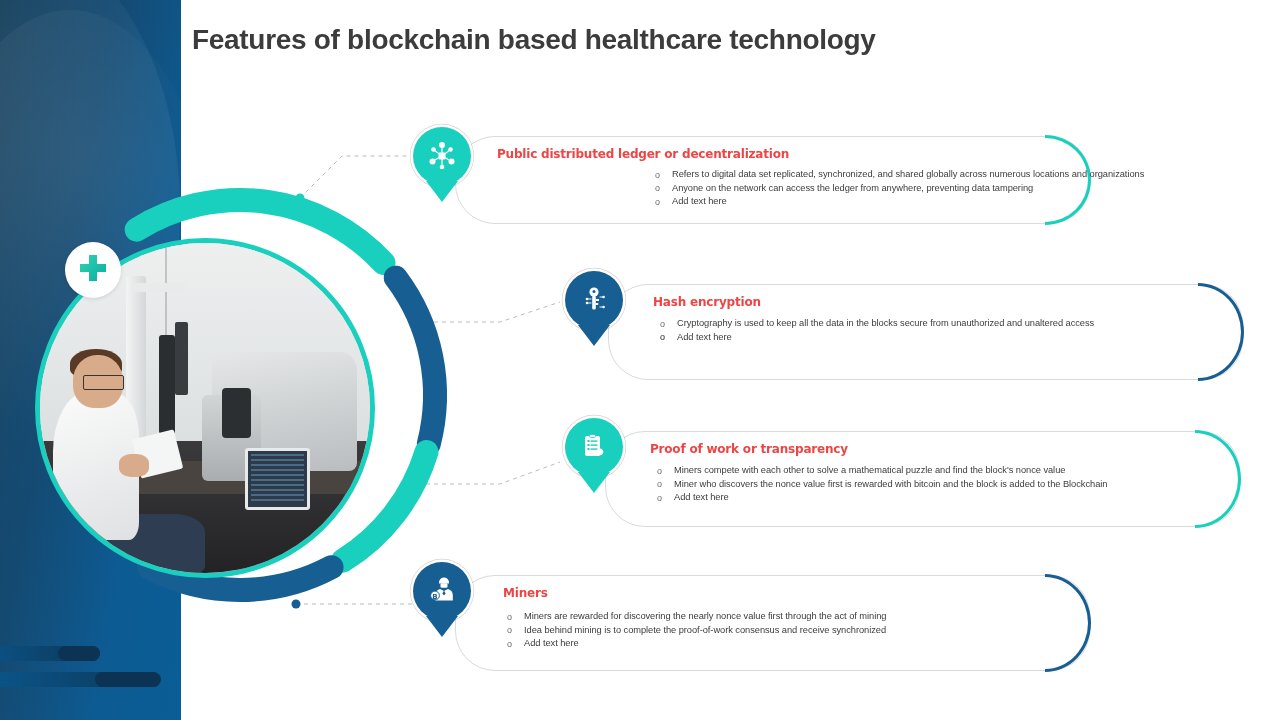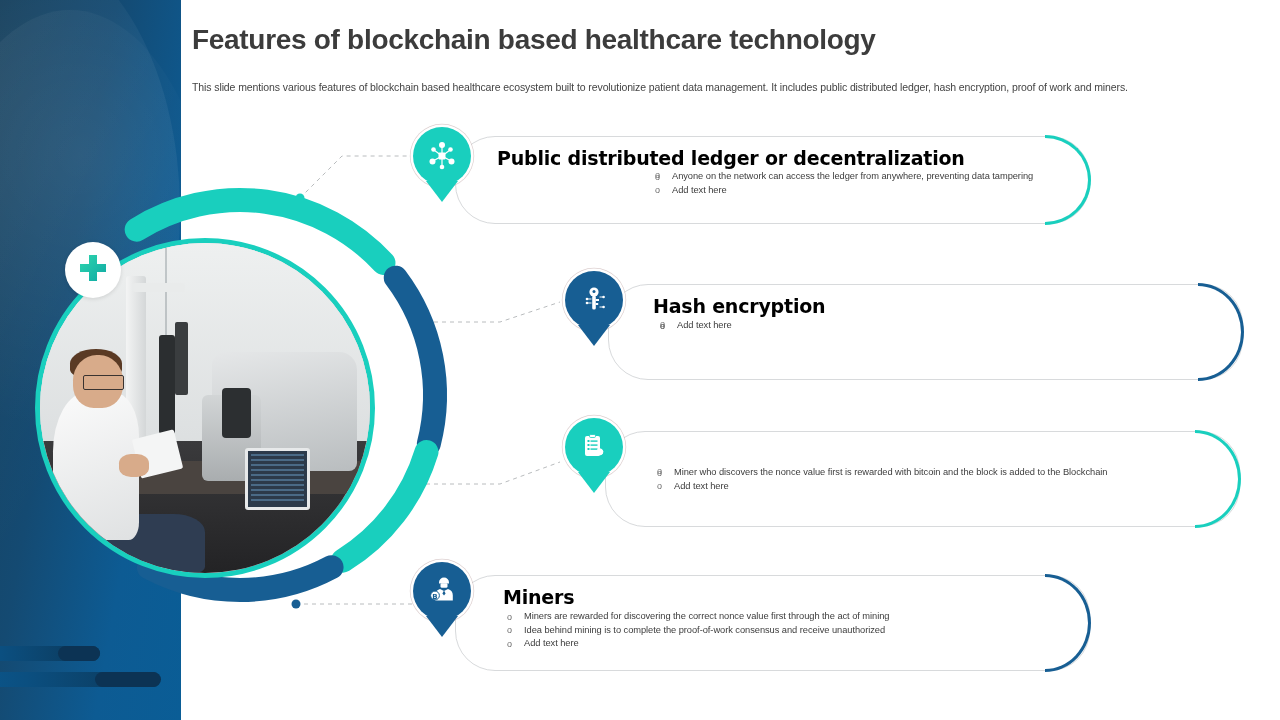--- a/index.html
+++ b/index.html
@@ -139,7 +139,6 @@
   </div>
 
   <div class="page-title">Features of blockchain based healthcare technology</div>
-  <div class="page-subtitle">This slide mentions various features of blockchain based healthcare ecosystem built to revolutionize patient data management. It includes public distributed ledger, hash encryption, proof of work and miners.</div>
 
   <svg class="conn-svg" viewBox="0 0 1280 720">
     <g stroke="#b9bcbe" stroke-width="1" fill="none" stroke-dasharray="4 4">

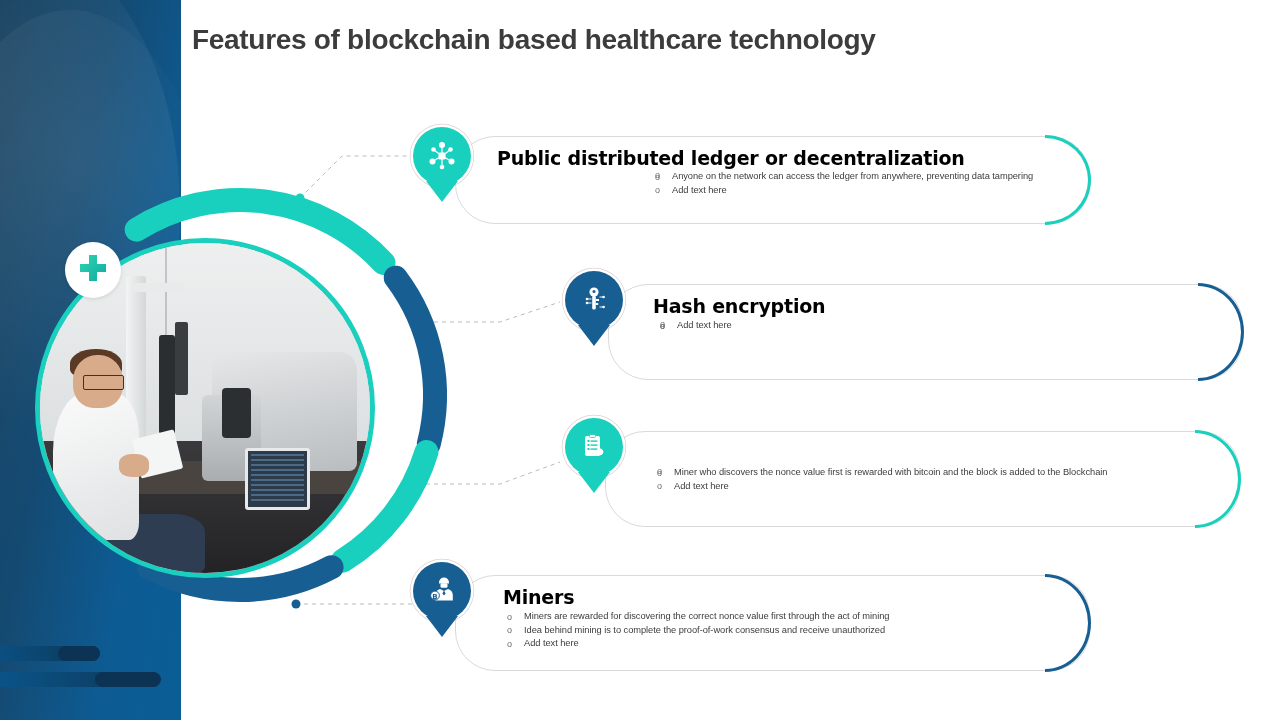--- a/index.html
+++ b/index.html
@@ -97,7 +97,7 @@
     border-radius:50%;border:3px solid transparent;box-sizing:border-box;
   }
   .card-title{
-    position:absolute;font-size:19px;font-weight:bold;color:#000000;letter-spacing:-0.2px;
+    position:absolute;font-size:12px;font-weight:bold;color:#ef4444;letter-spacing:-0.2px;
     font-family:"DejaVu Sans", sans-serif;
   }
   .bullets{position:absolute;margin:0;padding:0;list-style:none;}

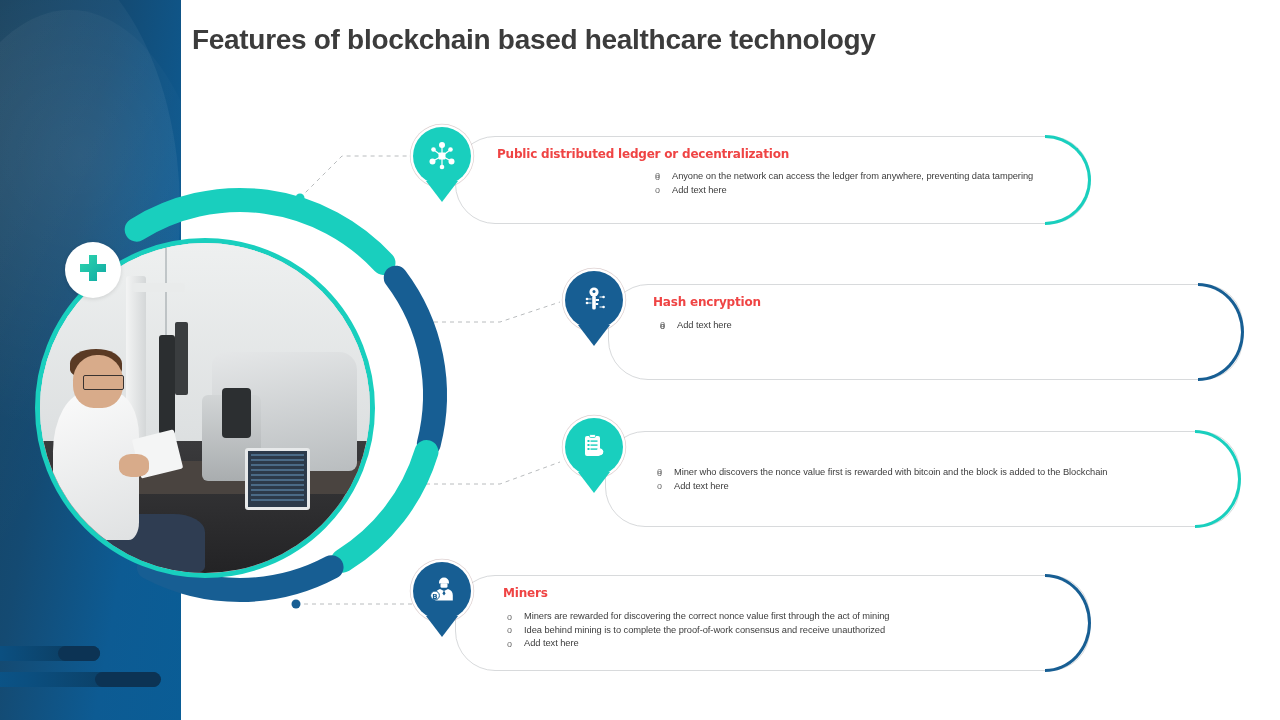--- a/index.html
+++ b/index.html
@@ -210,7 +210,7 @@
     </div>
     <div class="card-title" style="left:42px;top:11px;">Public distributed ledger or decentralization</div>
     <ul class="bullets" style="left:198px;top:33px;width:560px;">
-      <li><span class="mk">o</span></li>
+      <li><span class="mk">o</span><span>Refers to digital data set replicated, synchronized, and shared globally across numerous locations and organizations</span></li>
       <li><span class="mk">o</span><span>Anyone on the network can access the ledger from anywhere, preventing data tampering</span></li>
       <li><span class="mk">o</span><span>Add text here</span></li>
     </ul>

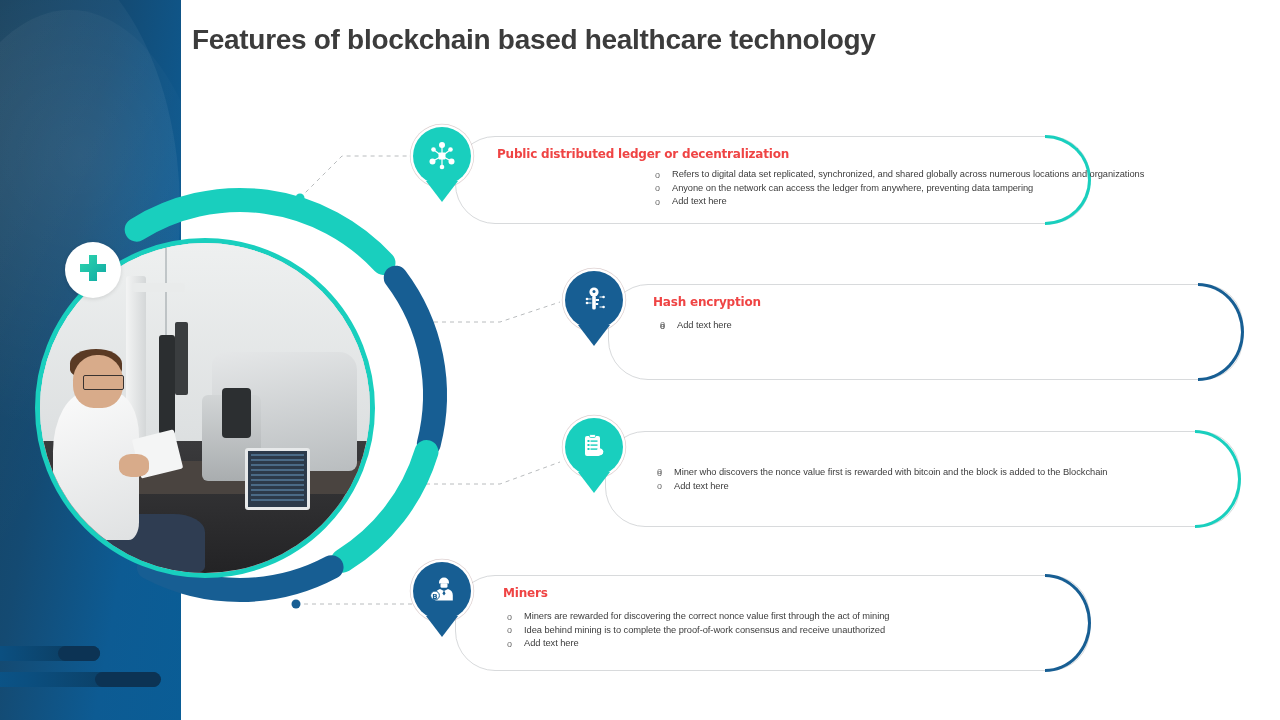--- a/index.html
+++ b/index.html
@@ -245,7 +245,7 @@
     </div>
     <div class="card-title" style="left:45px;top:11px;">Hash encryption</div>
     <ul class="bullets" style="left:50px;top:34px;width:560px;">
-      <li><span class="mk">o</span></li>
+      <li><span class="mk">o</span><span>Cryptography is used to keep all the data in the blocks secure from unauthorized and unaltered access</span></li>
       <li><span class="mk">o</span></li>
       <li><span class="mk">o</span><span>Add text here</span></li>
     </ul>

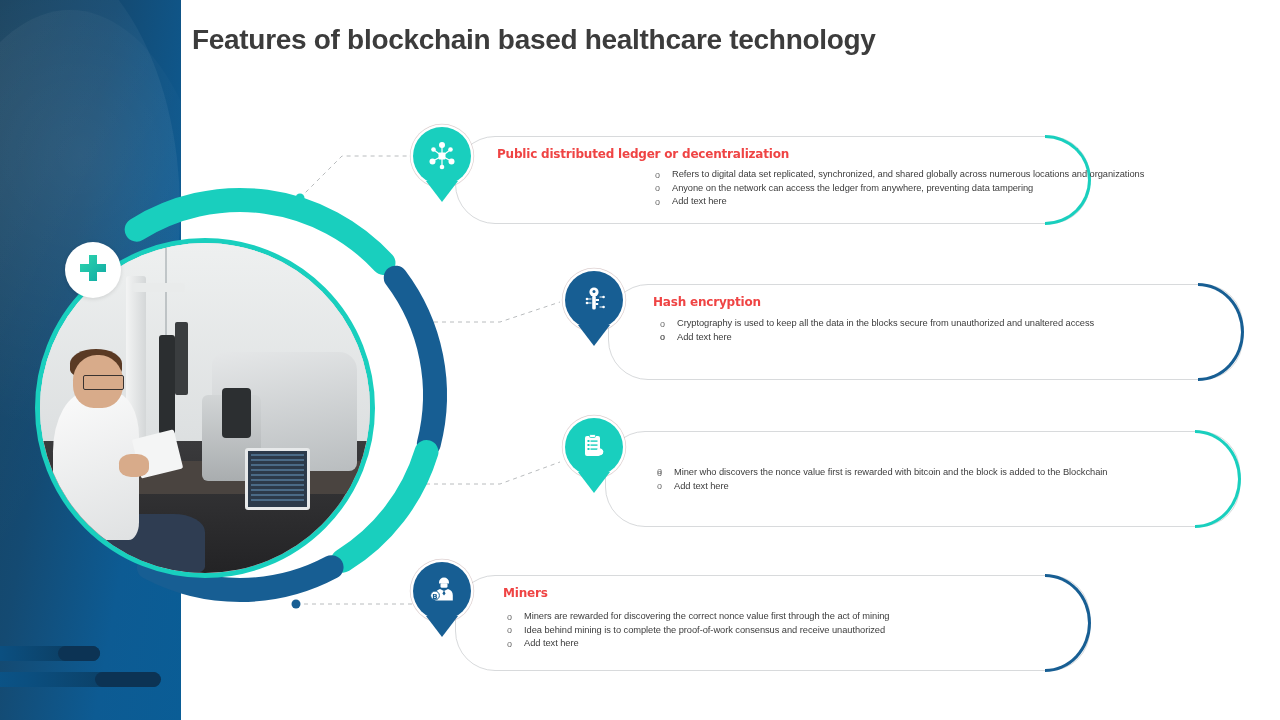--- a/index.html
+++ b/index.html
@@ -278,6 +278,7 @@
     <div class="card-edge">
       <i style="border-right-color:#19cfbe;border-top-color:#19cfbe;border-bottom-color:#19cfbe;"></i>
     </div>
+    <div class="card-title" style="left:45px;top:11px;">Proof of work or transparency</div>
     <ul class="bullets" style="left:50px;top:34px;width:560px;">
       <li><span class="mk">o</span></li>
       <li><span class="mk">o</span><span>Miner who discovers the nonce value first is rewarded with bitcoin and the block is added to the Blockchain</span></li>

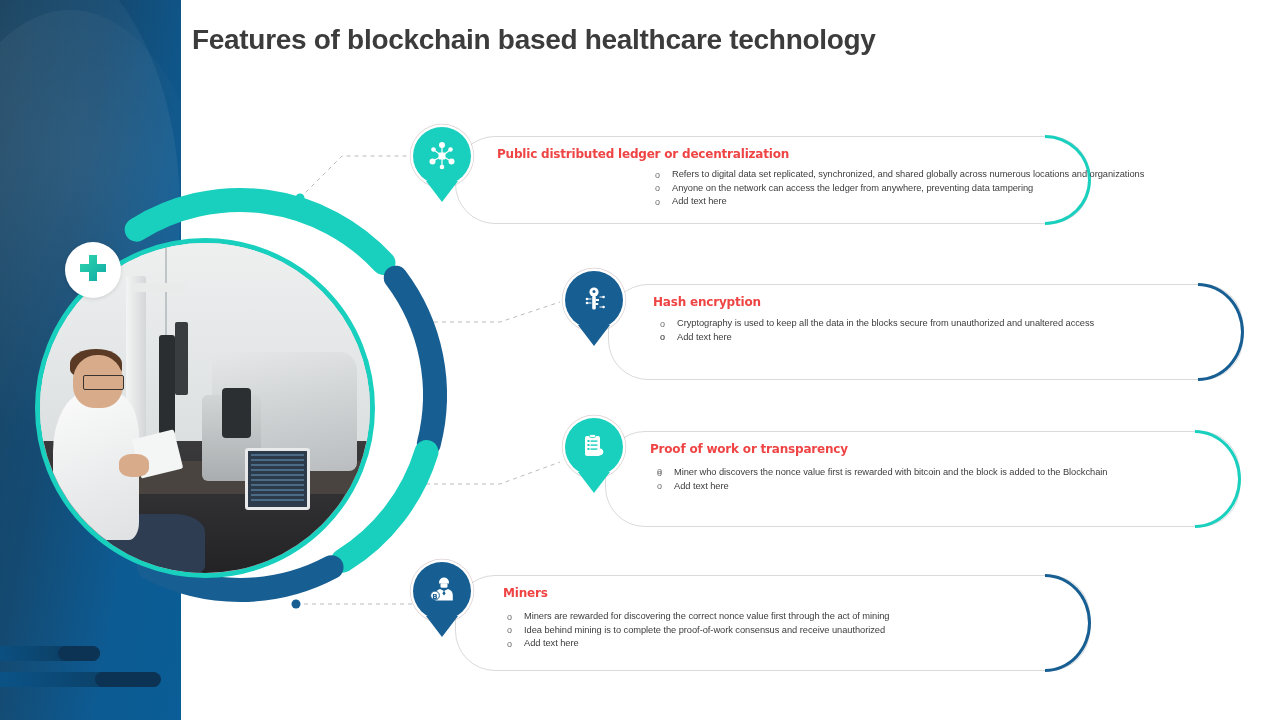--- a/index.html
+++ b/index.html
@@ -280,7 +280,7 @@
     </div>
     <div class="card-title" style="left:45px;top:11px;">Proof of work or transparency</div>
     <ul class="bullets" style="left:50px;top:34px;width:560px;">
-      <li><span class="mk">o</span></li>
+      <li><span class="mk">o</span><span>Miners compete with each other to solve a mathematical puzzle and find the block's nonce value</span></li>
       <li><span class="mk">o</span><span>Miner who discovers the nonce value first is rewarded with bitcoin and the block is added to the Blockchain</span></li>
       <li><span class="mk">o</span><span>Add text here</span></li>
     </ul>

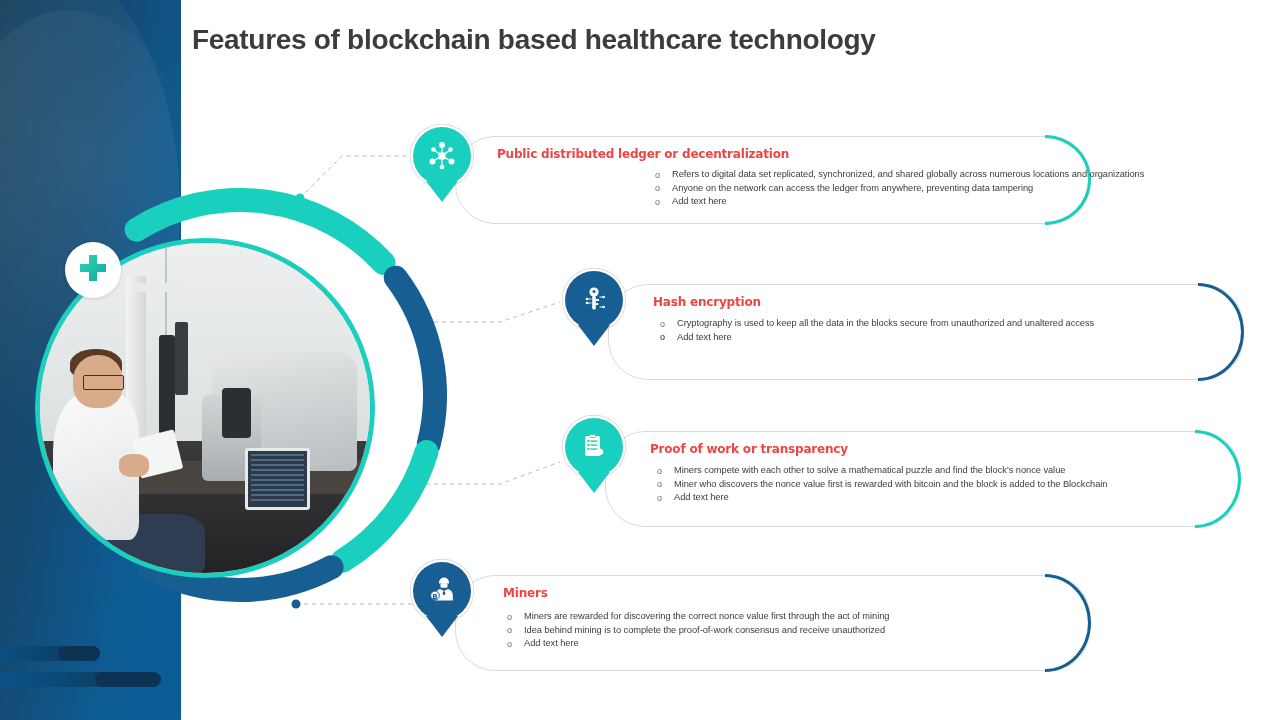--- a/index.html
+++ b/index.html
@@ -312,7 +312,7 @@
     </div>
     <div class="card-title" style="left:48px;top:11px;">Miners</div>
     <ul class="bullets" style="left:50px;top:36px;width:520px;">
-      <li><span class="mk">o</span><span>Miners are rewarded for discovering the correct nonce value first through the act of mining</span></li>
+      <li><span class="mk">o</span><span>Miners are rewarded for discovering the nearly nonce value first through the act of mining</span></li>
       <li><span class="mk">o</span><span>Idea behind mining is to complete the proof-of-work consensus and receive unauthorized</span></li>
       <li><span class="mk">o</span><span>Add text here</span></li>
     </ul>

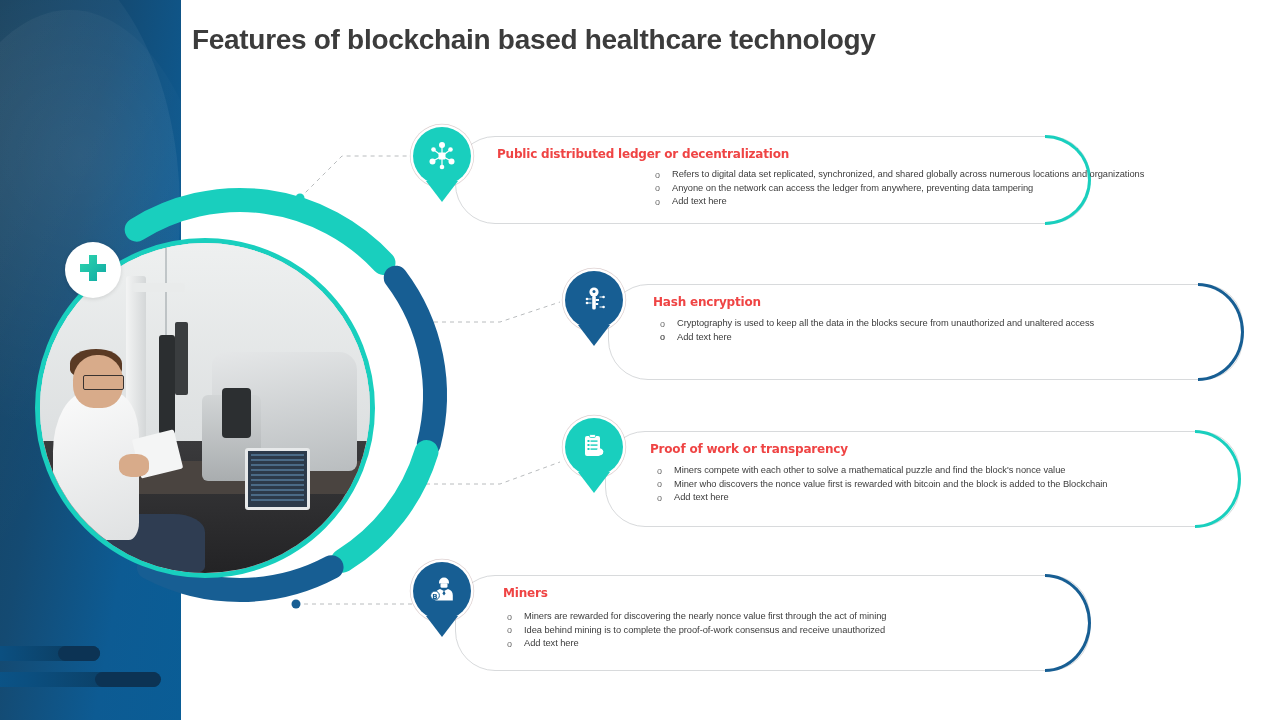--- a/index.html
+++ b/index.html
@@ -313,7 +313,7 @@
     <div class="card-title" style="left:48px;top:11px;">Miners</div>
     <ul class="bullets" style="left:50px;top:36px;width:520px;">
       <li><span class="mk">o</span><span>Miners are rewarded for discovering the nearly nonce value first through the act of mining</span></li>
-      <li><span class="mk">o</span><span>Idea behind mining is to complete the proof-of-work consensus and receive unauthorized</span></li>
+      <li><span class="mk">o</span><span>Idea behind mining is to complete the proof-of-work consensus and receive synchronized</span></li>
       <li><span class="mk">o</span><span>Add text here</span></li>
     </ul>
   </div>

